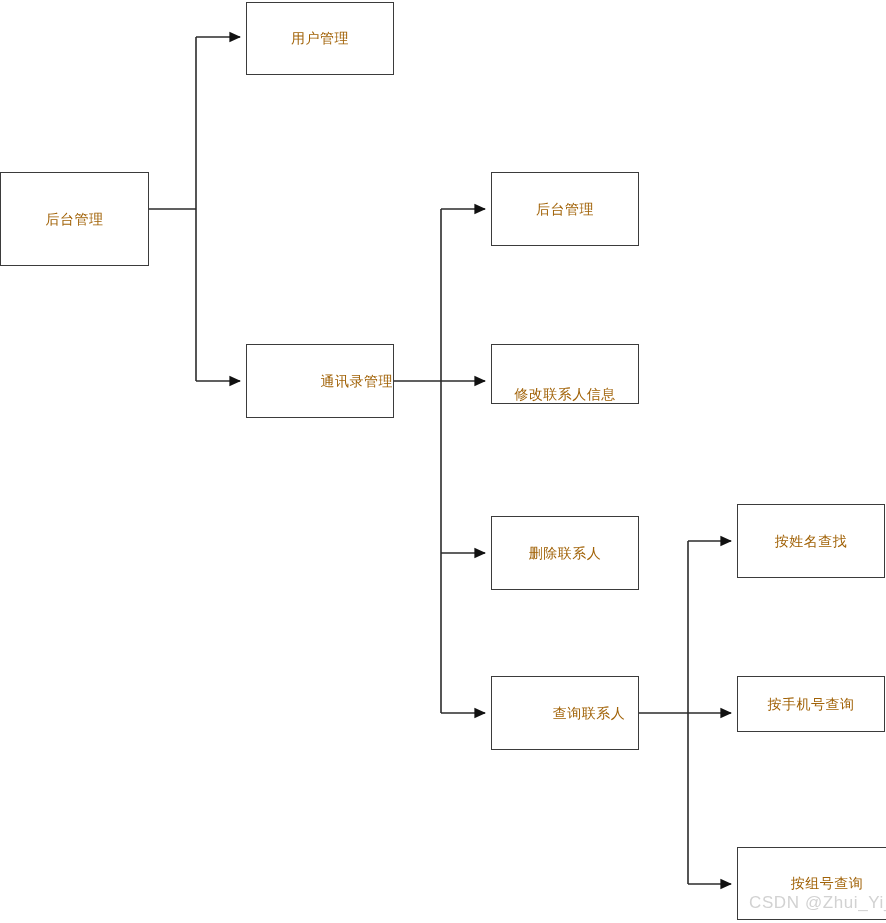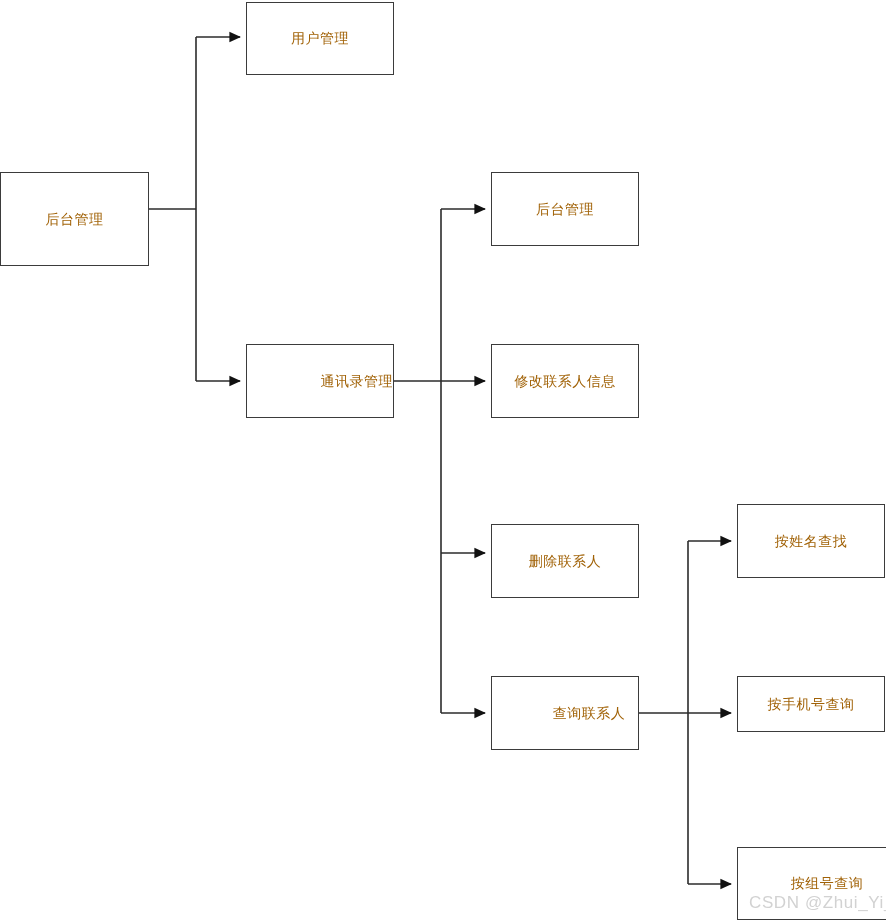--- a/index.html
+++ b/index.html
@@ -104,7 +104,7 @@
     <span class="node-label">后台管理</span>
   </div>
 
-  <div class="node" style="left:491px; top:344px; width:148px; height:74px;">
+  <div class="node" style="left:491px; top:344px; width:148px; height:60px;align-items:flex-end;">
     <span class="node-label">修改联系人信息</span>
   </div>
 

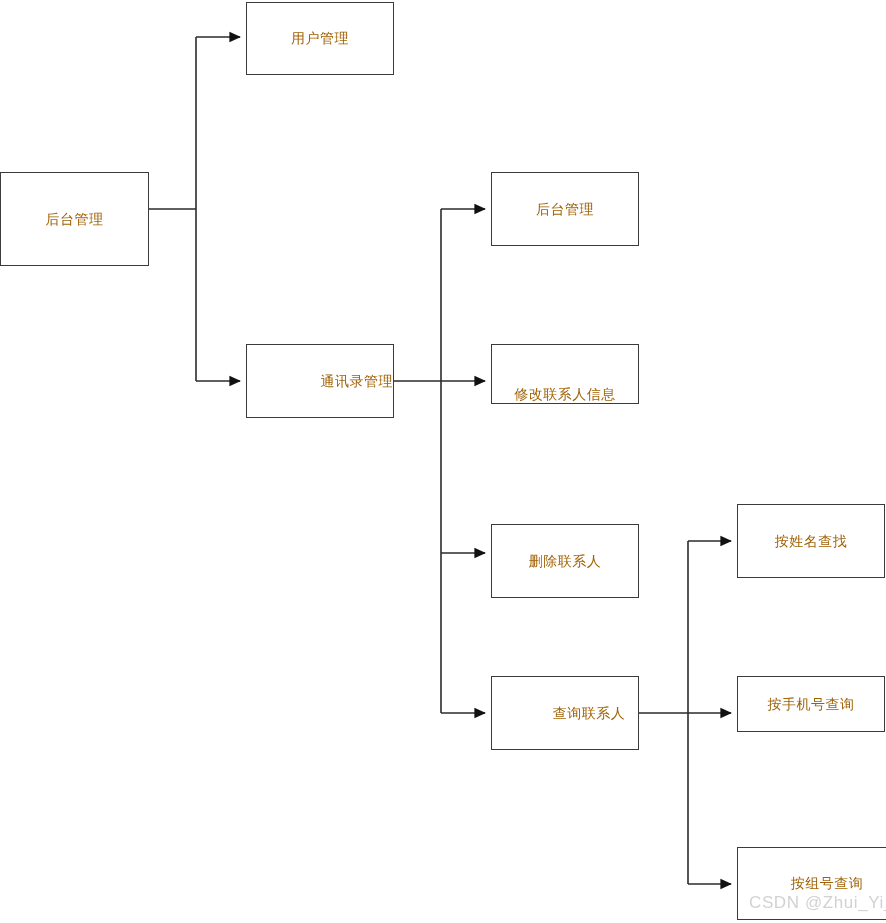--- a/index.html
+++ b/index.html
@@ -108,7 +108,7 @@
     <span class="node-label">修改联系人信息</span>
   </div>
 
-  <div class="node" style="left:491px; top:516px; width:148px; height:74px;margin-top:8px;">
+  <div class="node" style="left:491px; top:516px; width:148px; height:74px;">
     <span class="node-label">删除联系人</span>
   </div>
 

